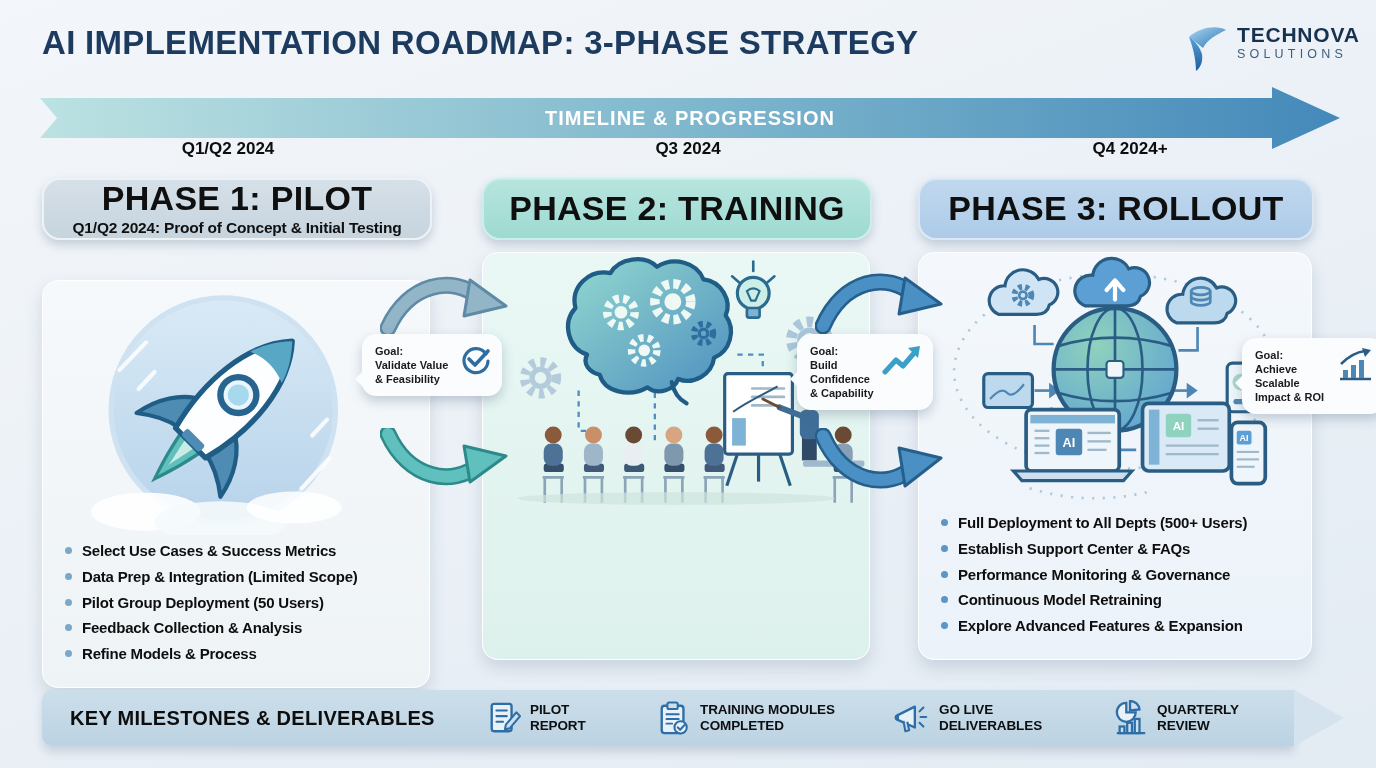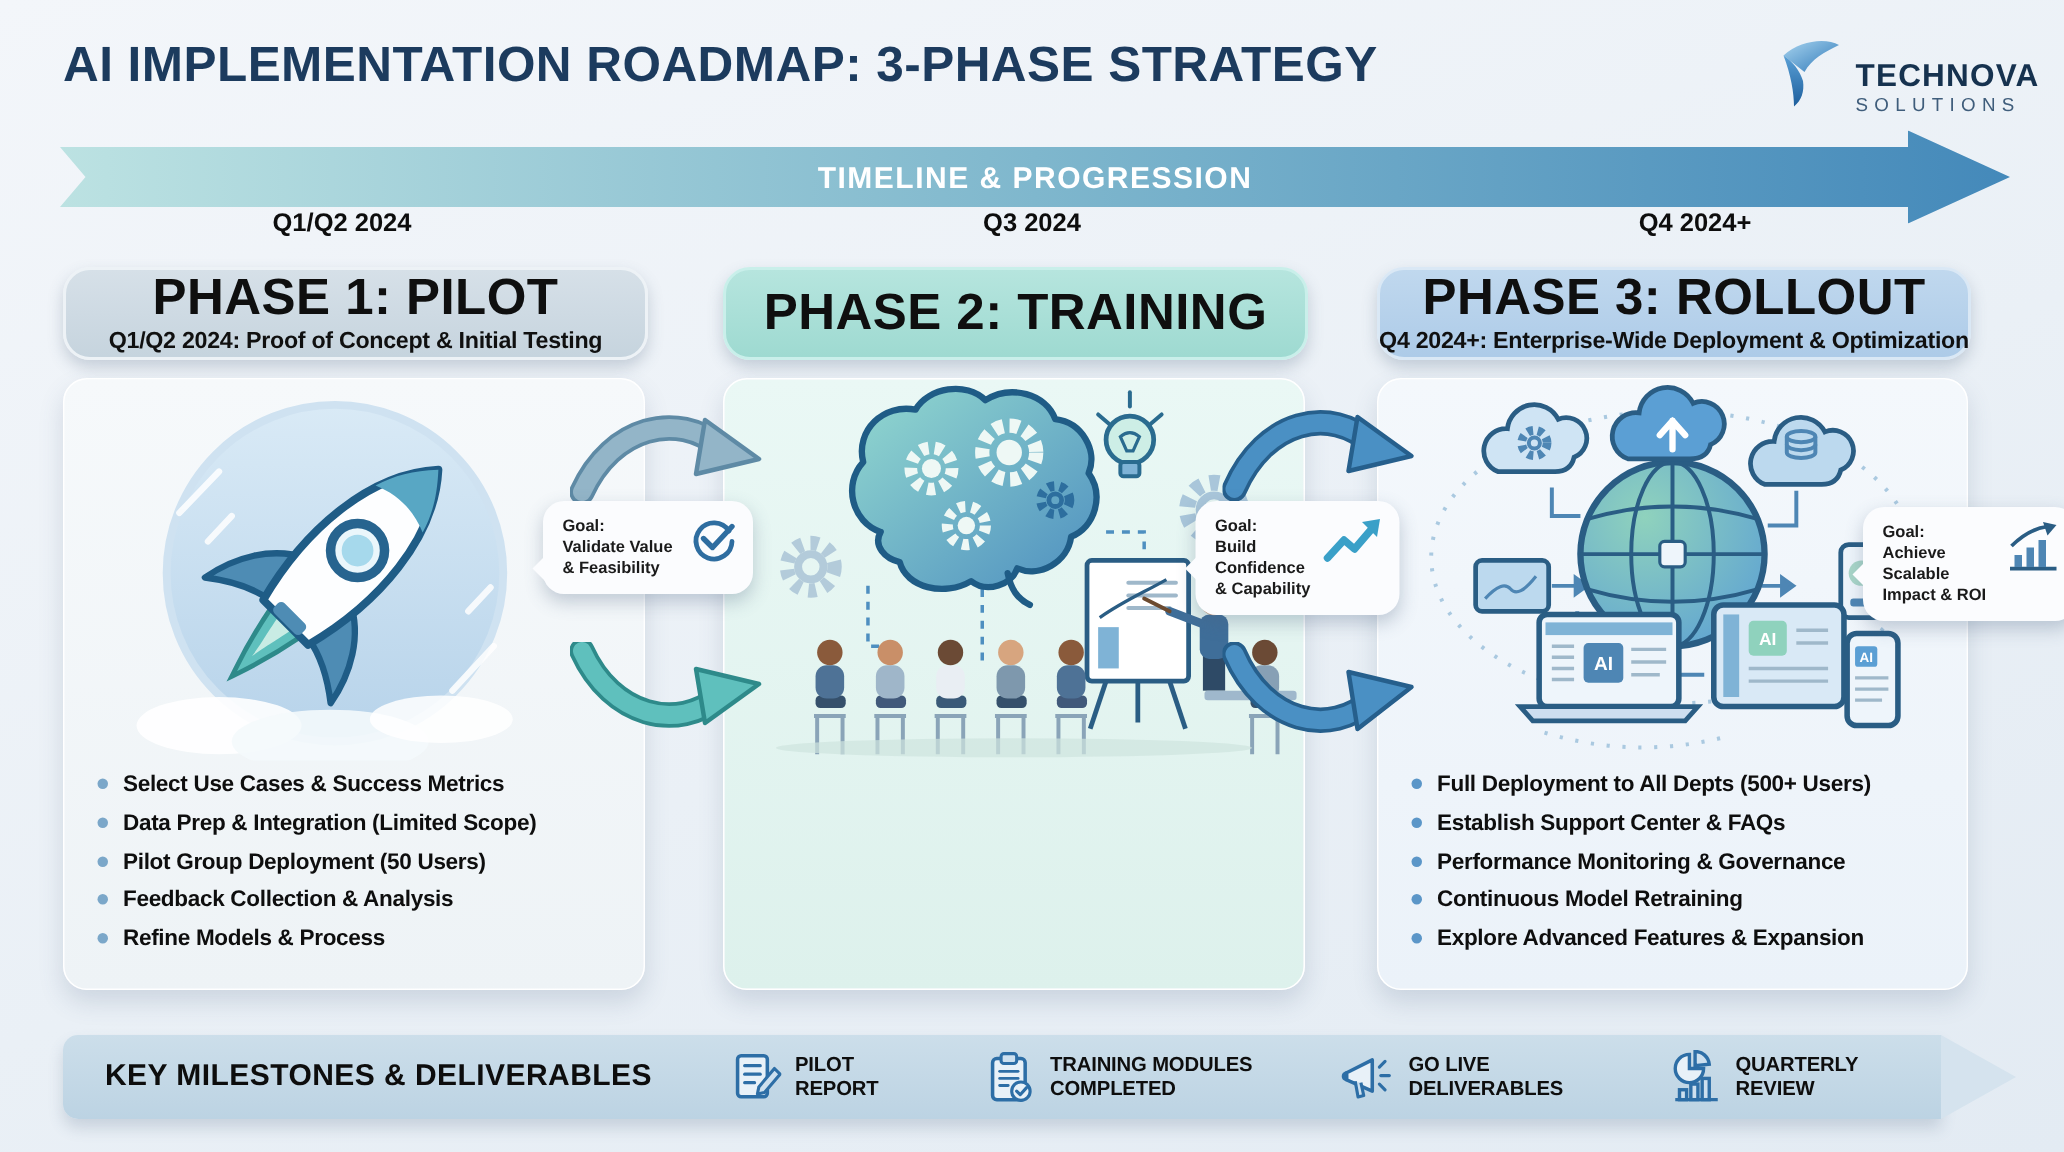--- a/index.html
+++ b/index.html
@@ -9,7 +9,7 @@
   
   .title{position:absolute;left:42px;top:24px;font-size:33px;font-weight:800;
          color:#1c3b5e;letter-spacing:.3px;white-space:nowrap;}
-  .brand{position:absolute;left:1186px;top:24px;display:flex;align-items:flex-end;gap:9px;}
+  .brand{position:absolute;left:1186px;top:24px;display:flex;align-items:flex-start;gap:9px;}
   .brand-text{display:flex;flex-direction:column;line-height:1.05;}
   .brand-name{font-size:21px;font-weight:800;color:#16324f;letter-spacing:.8px;}
   .brand-sub{font-size:12.5px;font-weight:400;color:#3f5d7b;letter-spacing:4.2px;margin-top:2px;}

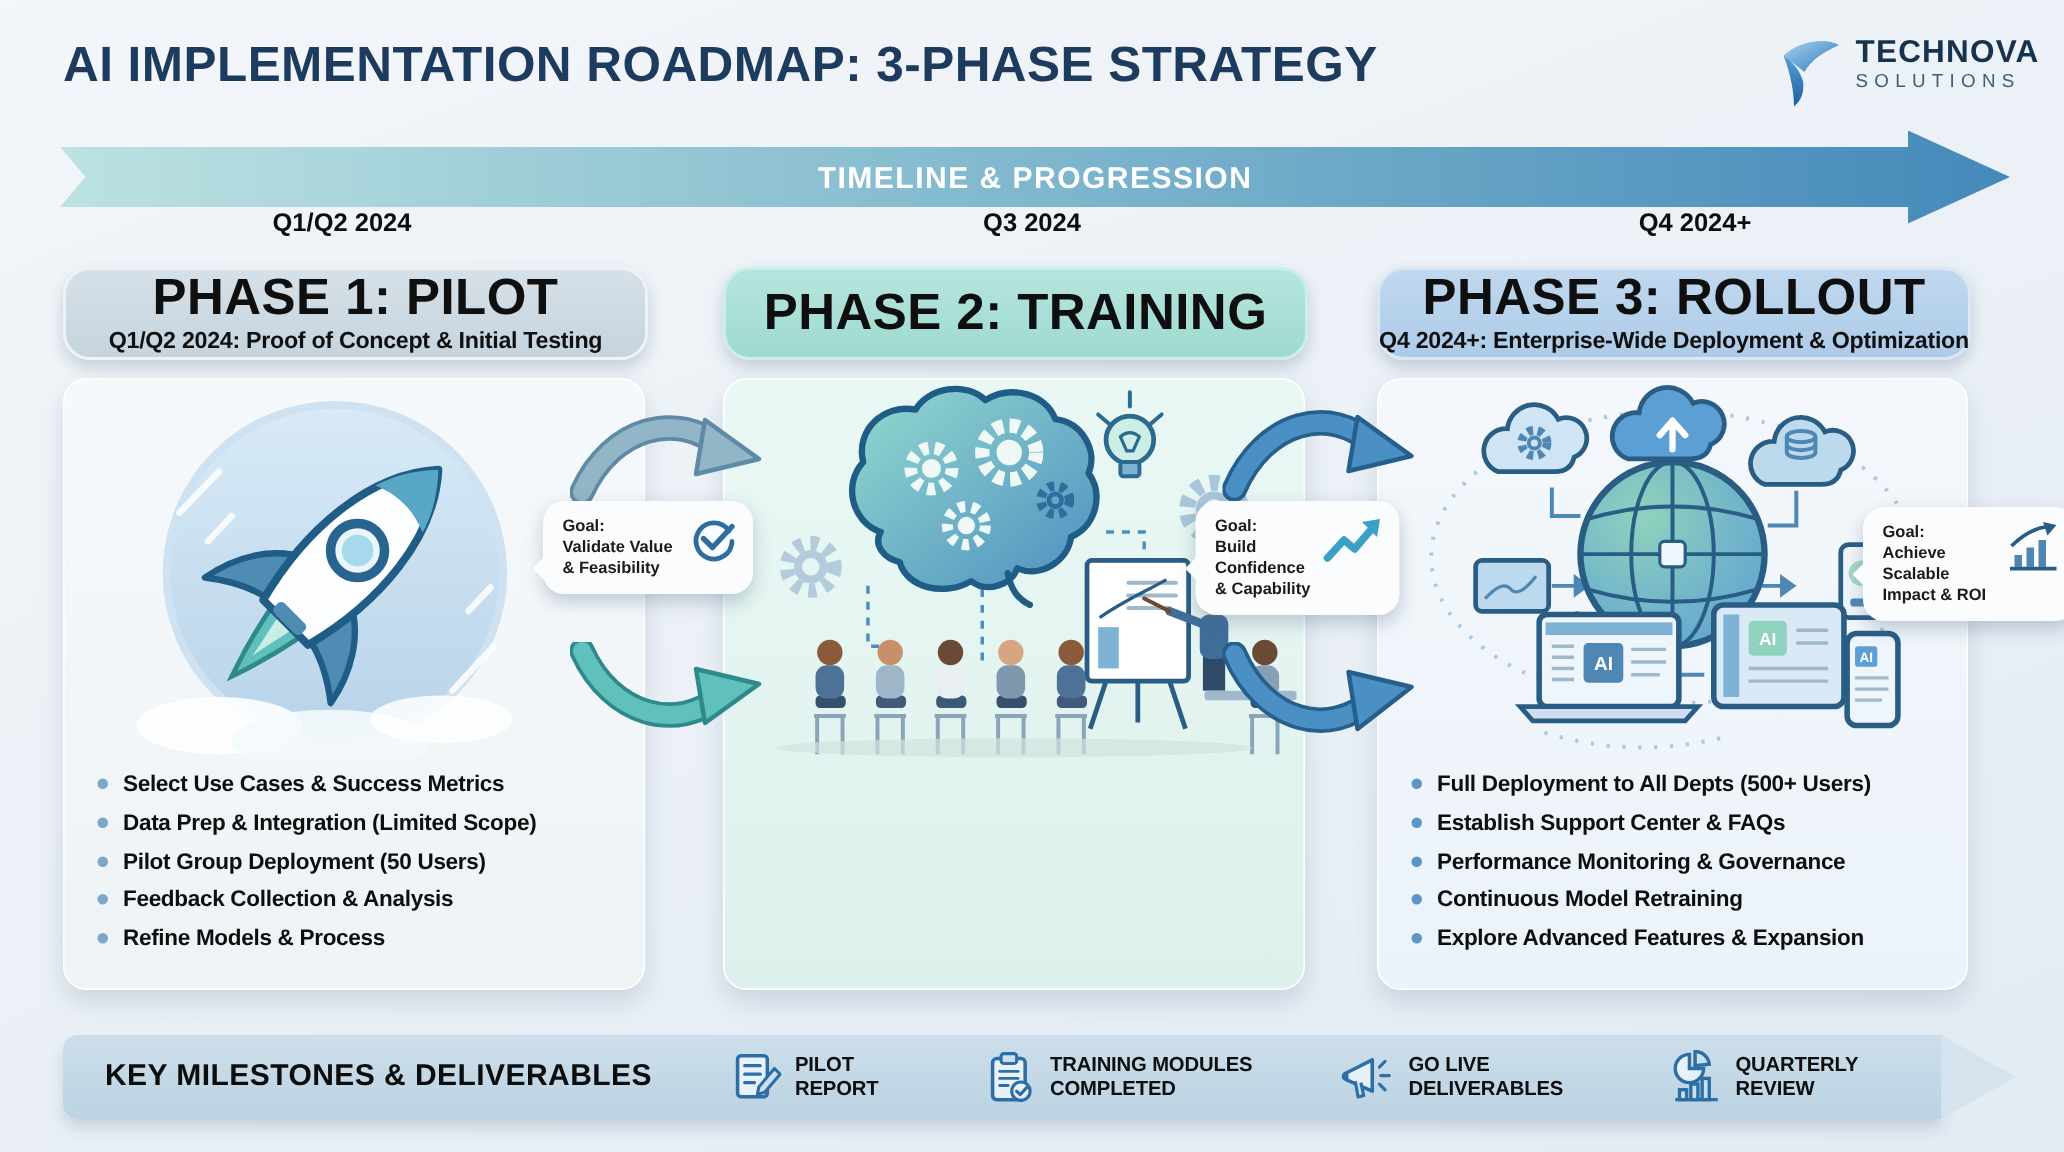--- a/index.html
+++ b/index.html
@@ -120,7 +120,6 @@
   </div>
   <div class="pill pill3">
     <span class="t">PHASE 3: ROLLOUT</span>
-    <span class="s">Q4 2024+: Enterprise-Wide Deployment &amp; Optimization</span>
   </div>
 
   <div class="card card1">

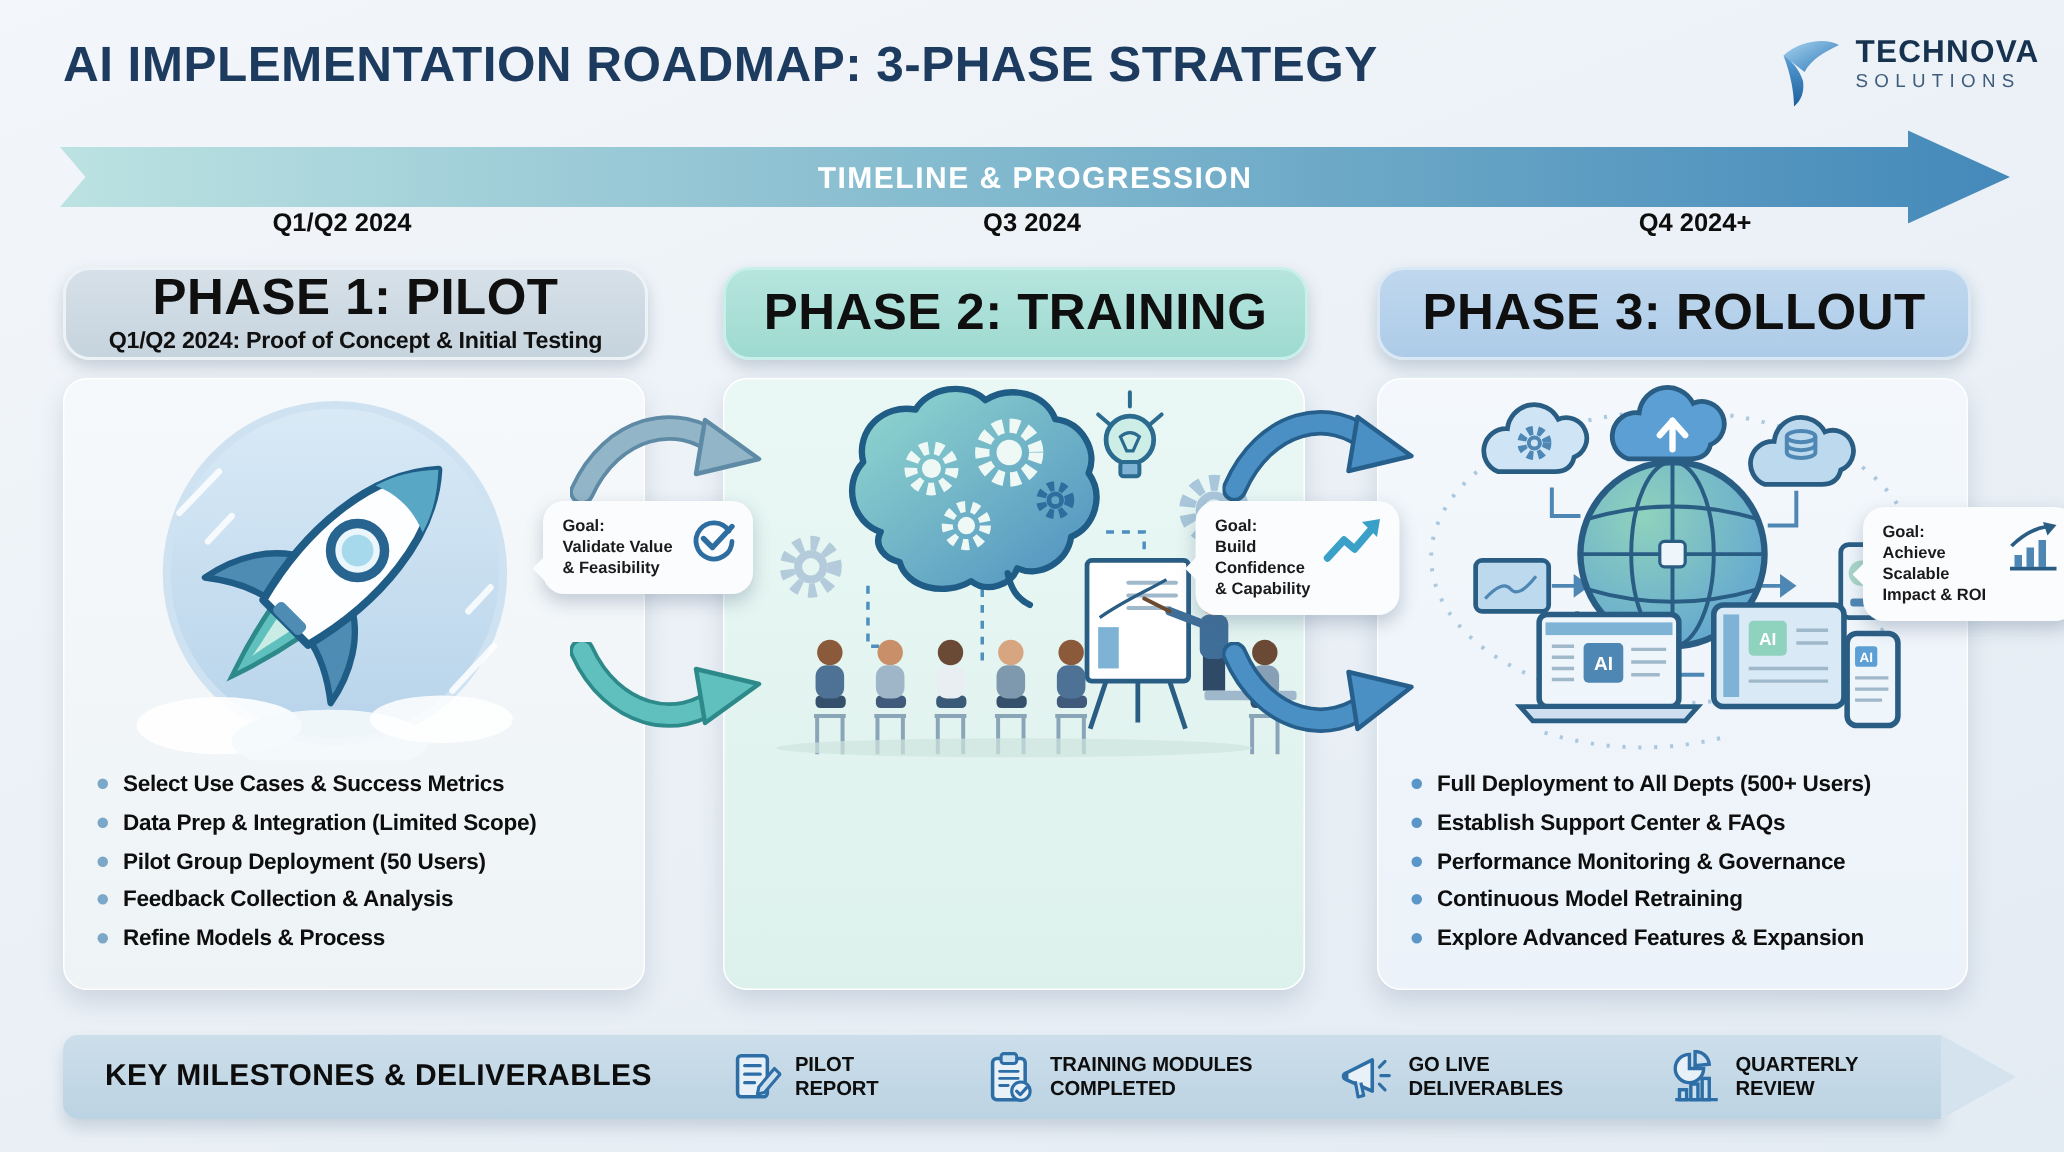--- a/index.html
+++ b/index.html
@@ -29,7 +29,7 @@
   .pill3{left:918px;width:392px;background:linear-gradient(#c0d8ee,#adcbe8);border:2px solid #dae8f5;}
   .card{position:absolute;top:252px;height:406px;border-radius:16px;
         box-shadow:0 8px 16px rgba(70,95,125,.18);}
-  .card1{left:42px;width:386px;background:linear-gradient(#f6f9fb,#eef3f6);border:1.5px solid #ffffff;}
+  .card1{left:42px;width:386px;background:linear-gradient(#f6f9fb,#eef3f6);border:1.5px solid #ffffff;margin-top:28px;}
   .card2{left:482px;width:386px;background:linear-gradient(#eaf8f5,#ddf1ec);border:1.5px solid #ffffff;}
   .card3{left:918px;width:392px;background:linear-gradient(#f4f8fc,#ebf2f9);border:1.5px solid #ffffff;}
   .illus{display:block;width:100%;height:254px;}

